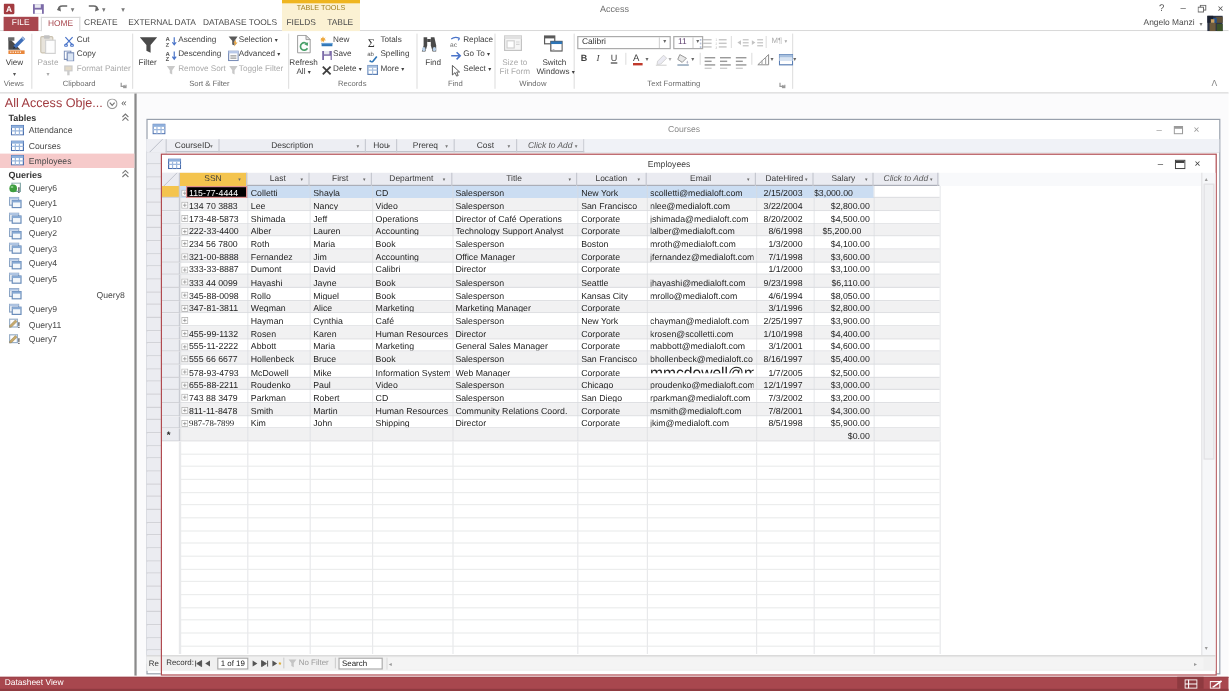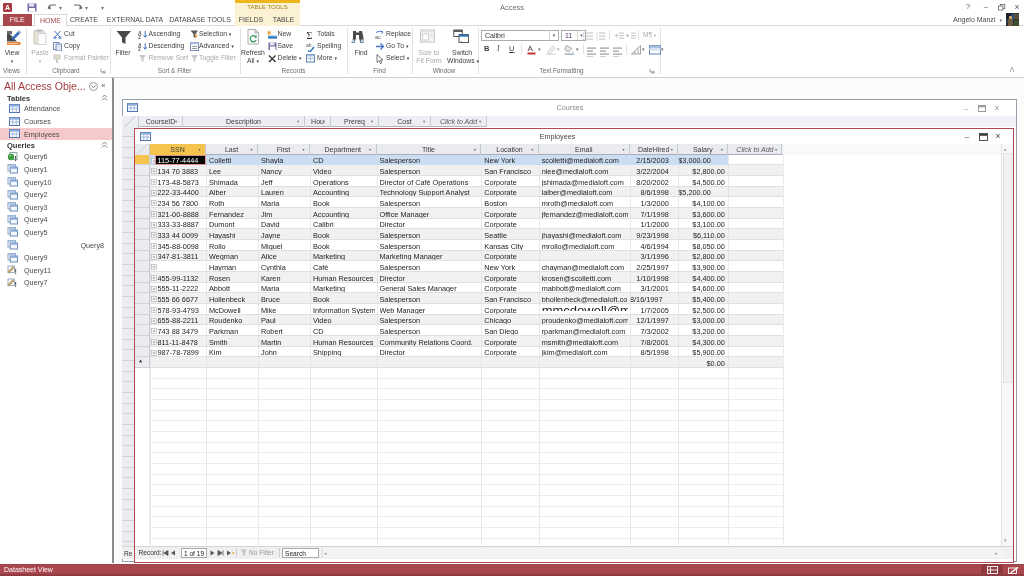--- a/index.html
+++ b/index.html
@@ -611,7 +611,7 @@
 <div class="t" style="position:absolute;left:484.3px;top:188.32999999999998px;width:52.400000000000034px;height:8px;font-size:7.3px;color:#222;overflow:hidden;">Corporate</div>
 <div class="t" style="position:absolute;left:541.7px;top:188.32999999999998px;width:86.29999999999995px;height:8px;font-size:7.3px;color:#222;overflow:hidden;">lalber@medialoft.com</div>
 <div class="t" style="position:absolute;left:630.0px;top:188.32999999999998px;width:38.799999999999955px;height:8px;font-size:7.3px;color:#222;text-align:right;">8/6/1998</div>
-<div class="t" style="position:absolute;left:678.3px;top:188.32999999999998px;width:46.5px;height:8px;font-size:7.3px;color:#222;text-align:left;">$5,200.00</div>
+<div class="t" style="position:absolute;left:678.3px;top:188.32999999999998px;width:46.5px;height:8px;font-size:7.3px;color:#222;text-align:center;">$5,200.00</div>
 <div style="position:absolute;left:134.5px;top:197.39px;width:648.0px;height:10.66px;background:#ffffff;border-bottom:1px solid #dfe0e3;"></div>
 <div style="position:absolute;left:134.5px;top:197.39px;width:15.5px;height:10.66px;background:#ebecf1;border-right:1px solid #c9cbd2;border-bottom:1px solid #d2d3d8;"></div>
 <svg style="position:absolute;left:151px;top:200.39px" width="6" height="6">

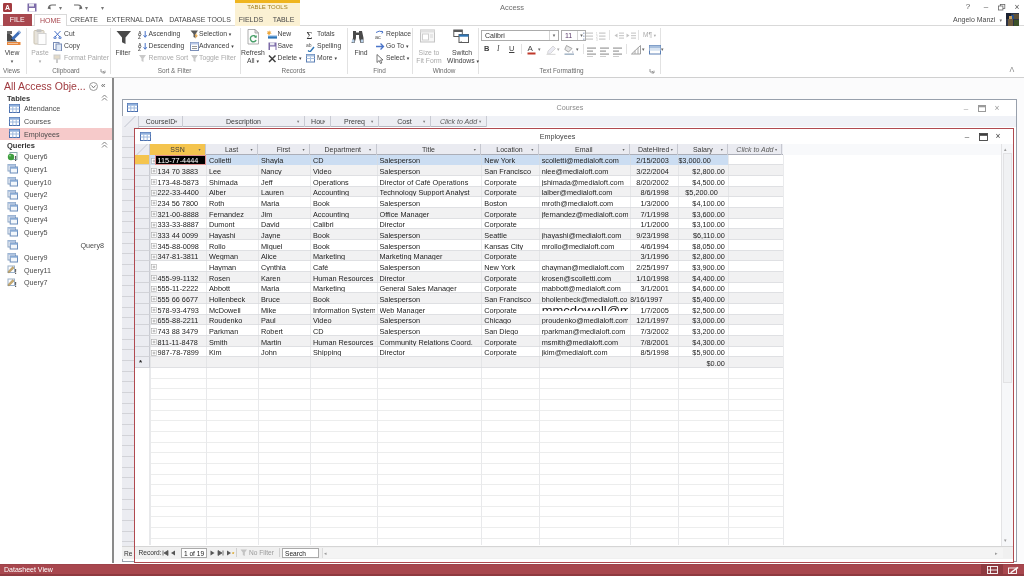--- a/index.html
+++ b/index.html
@@ -770,7 +770,7 @@
 <div class="t" style="position:absolute;left:379.5px;top:294.93000000000006px;width:99.80000000000001px;height:8px;font-size:7.3px;color:#222;overflow:hidden;">Salesperson</div>
 <div class="t" style="position:absolute;left:484.3px;top:294.93000000000006px;width:52.400000000000034px;height:8px;font-size:7.3px;color:#222;overflow:hidden;">San Francisco</div>
 <div class="t" style="position:absolute;left:541.7px;top:294.93000000000006px;width:86.29999999999995px;height:8px;font-size:7.3px;color:#222;overflow:hidden;">bhollenbeck@medialoft.co</div>
-<div class="t" style="position:absolute;left:630.0px;top:294.93000000000006px;width:38.799999999999955px;height:8px;font-size:7.3px;color:#222;">8/16/1997</div>
+<div class="t" style="position:absolute;left:630.0px;top:294.93000000000006px;width:38.799999999999955px;height:8px;font-size:7.3px;color:#222;text-align:right;">8/16/1997</div>
 <div class="t" style="position:absolute;left:678.3px;top:294.93000000000006px;width:46.5px;height:8px;font-size:7.3px;color:#222;text-align:right;">$5,400.00</div>
 <div style="position:absolute;left:134.5px;top:303.99px;width:648.0px;height:10.66px;background:#ffffff;border-bottom:1px solid #dfe0e3;"></div>
 <div style="position:absolute;left:134.5px;top:303.99px;width:15.5px;height:10.66px;background:#ebecf1;border-right:1px solid #c9cbd2;border-bottom:1px solid #d2d3d8;"></div>

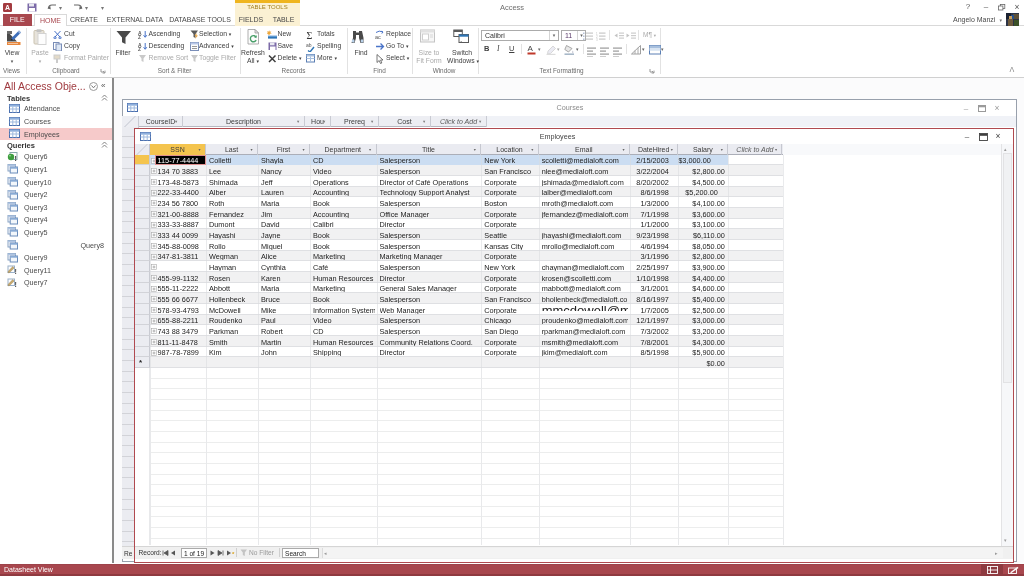--- a/index.html
+++ b/index.html
@@ -843,7 +843,7 @@
       <line x1="1.5" y1="3" x2="4.5" y2="3" stroke="#888" stroke-width="0.6"></line>
       <line x1="3" y1="1.5" x2="3" y2="4.5" stroke="#888" stroke-width="0.6"></line>
     </svg>
-<div class="t" style="position:absolute;left:157.5px;top:348.23px;width:38px;height:8px;font-size:7.3px;color:#222;">987-78-7899</div>
+<div class="t" style="position:absolute;left:157.5px;top:348.23px;width:38px;height:8px;font-size:7.3px;color:#222;font-family:Liberation Serif, serif;">987-78-7899</div>
 <div class="t" style="position:absolute;left:209.0px;top:348.23px;width:47.0px;height:8px;font-size:7.3px;color:#222;overflow:hidden;">Kim</div>
 <div class="t" style="position:absolute;left:261.0px;top:348.23px;width:47.0px;height:8px;font-size:7.3px;color:#222;overflow:hidden;">John</div>
 <div class="t" style="position:absolute;left:313.0px;top:348.23px;width:61.5px;height:8px;font-size:7.3px;color:#222;overflow:hidden;">Shipping</div>

